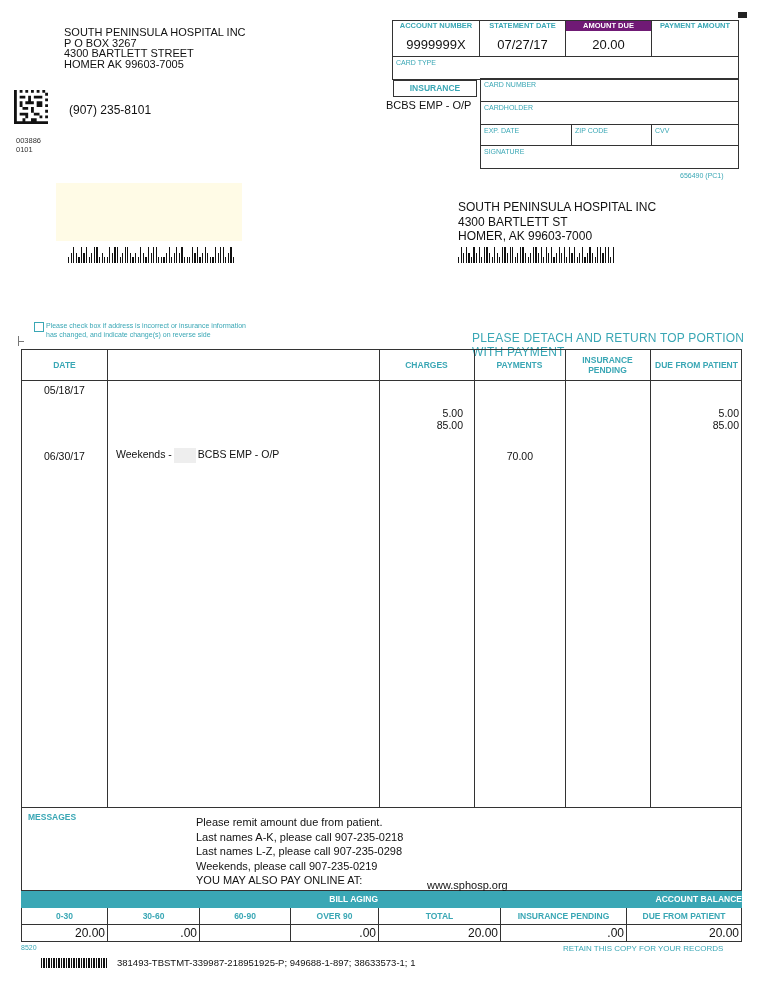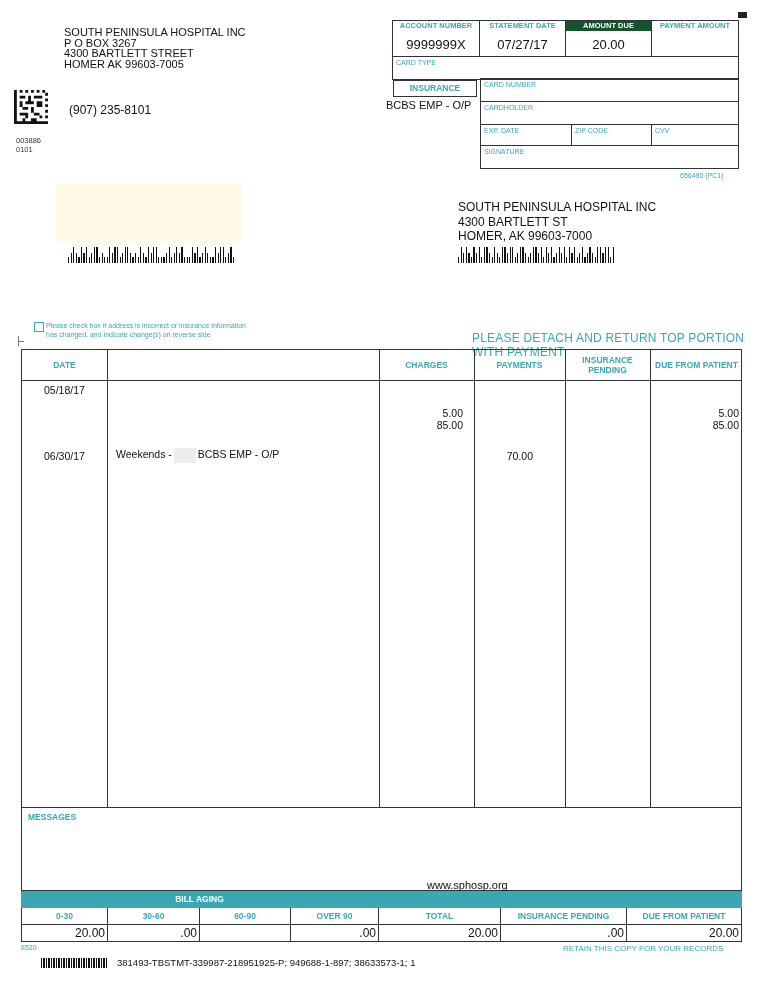--- a/index.html
+++ b/index.html
@@ -20,7 +20,7 @@
   .pay-cell { border-right: 1px solid #333; height: 35px; position: relative; }
   .pay-cell:last-child { border-right: none; }
   .pay-cell .hdr { font-size: 7.5px; font-weight: bold; text-align: center; color: #3aa7b5; height: 10px; line-height: 10px; }
-  .pay-cell .hdr.fill { background: #14532d; color: #fff; }
+  .pay-cell .hdr.fill { background: #701a75; color: #fff; }
   .pay-cell .val { text-align: center; font-size: 13px; margin-top: 6px; }
   .card-type { border-top: 1px solid #333; height: 23px; font-size: 7px; color: #3aa7b5; padding: 2px 3px; }
   .insurance-label { left: 393px; top: 80px; width: 84px; height: 17px; border: 1px solid #333; font-size: 8.5px; font-weight: bold; color: #3aa7b5; text-align: center; line-height: 15px; }

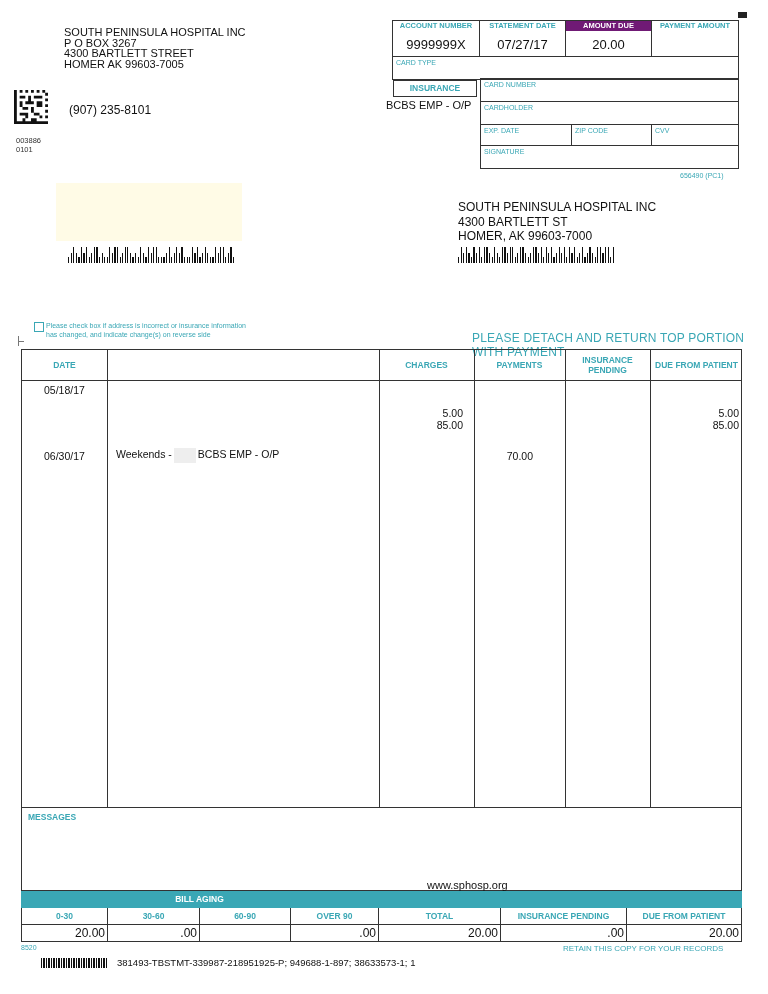--- a/index.html
+++ b/index.html
@@ -313,6 +313,13 @@
 
 <div class="messages">
   <div class="msg-label">MESSAGES</div>
+  <div class="msg-lines">
+    <div>Please remit amount due from patient.</div>
+    <div>Last names A-K, please call 907-235-0218</div>
+    <div>Last names L-Z, please call 907-235-0298</div>
+    <div>Weekends, please call 907-235-0219</div>
+    <div>YOU MAY ALSO PAY ONLINE AT:</div>
+  </div>
   <div class="msg-url">www.sphosp.org</div>
 </div>
 

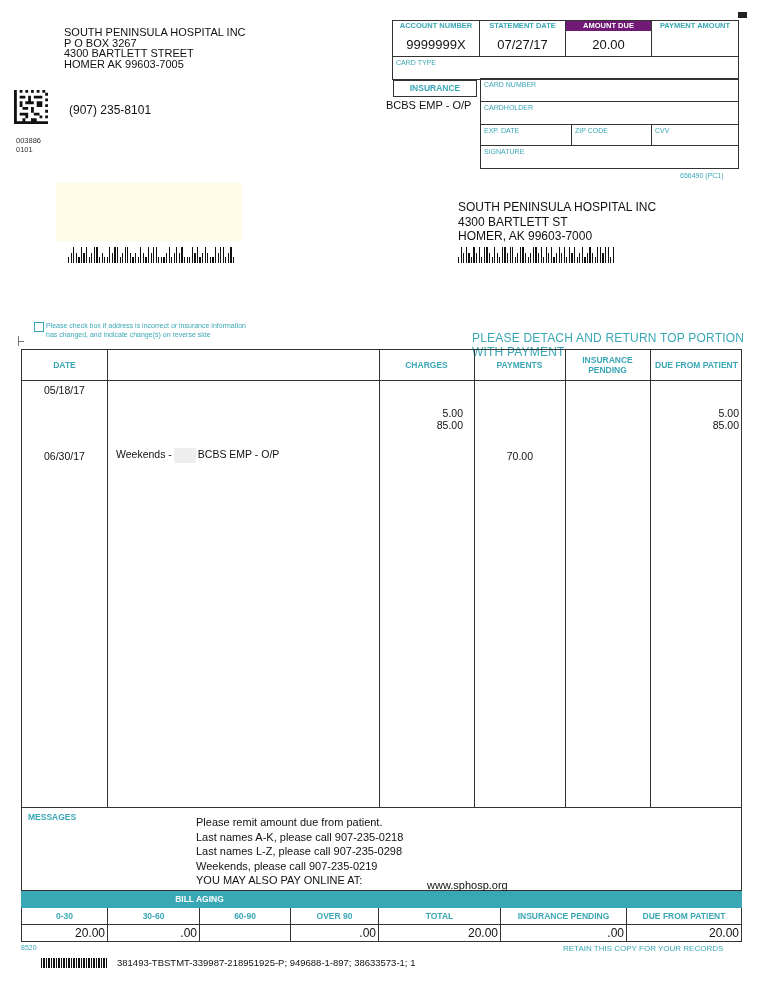--- a/index.html
+++ b/index.html
@@ -58,7 +58,7 @@
   .msg-url { position: absolute; left: 405px; top: 71px; font-size: 11px; }
 
   .sum-band { position: absolute; left: 21px; top: 891px; width: 721px; height: 17px; background: #3aa7b5; display: flex; }
-  .sum-band div { color: #fff; font-size: 8.5px; font-weight: bold; text-align: center; line-height: 17px; }
+  .sum-band div { color: #fff; font-size: 8.5px; font-weight: bold; text-align: right; line-height: 17px; }
   .sum-hdr { position: absolute; left: 21px; top: 908px; width: 721px; height: 16px; display: flex; border-left: 1px solid #333; border-right: 1px solid #333; }
   .sum-hdr div, .sum-vals div { border-right: 1px solid #333; }
   .sum-hdr div:last-child, .sum-vals div:last-child { border-right: none; }

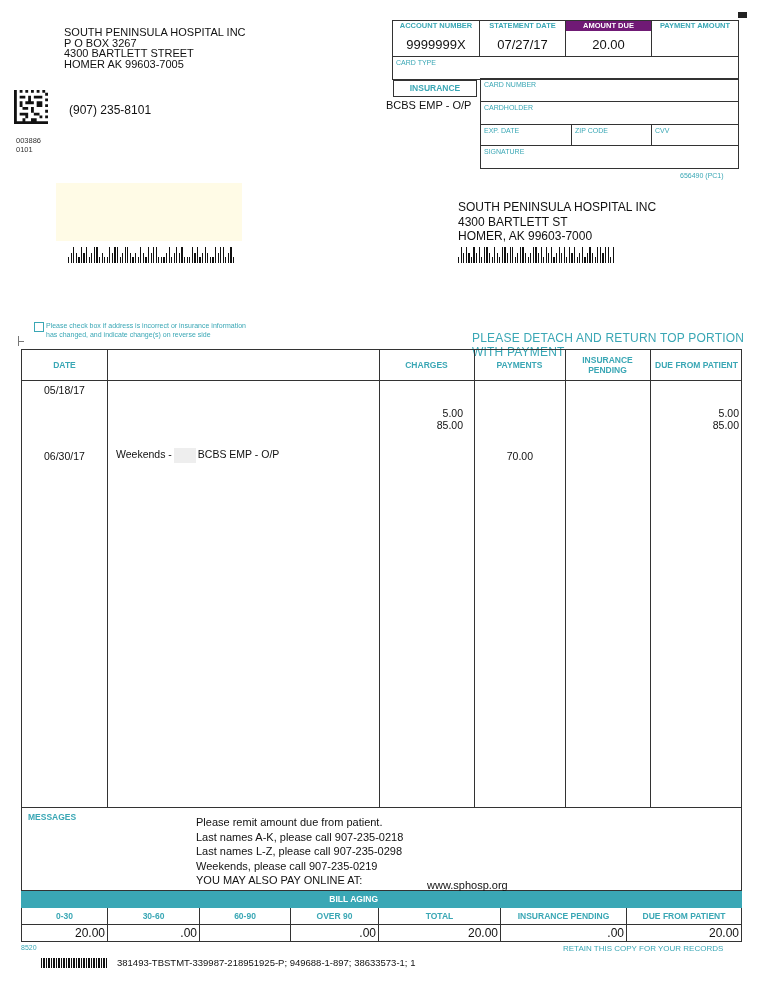--- a/index.html
+++ b/index.html
@@ -325,6 +325,7 @@
 
 <div class="sum-band">
   <div style="width:357px">BILL AGING</div>
+  <div style="width:364px">ACCOUNT BALANCE</div>
 </div>
 <div class="sum-hdr">
   <div style="width:86px">0-30</div>

